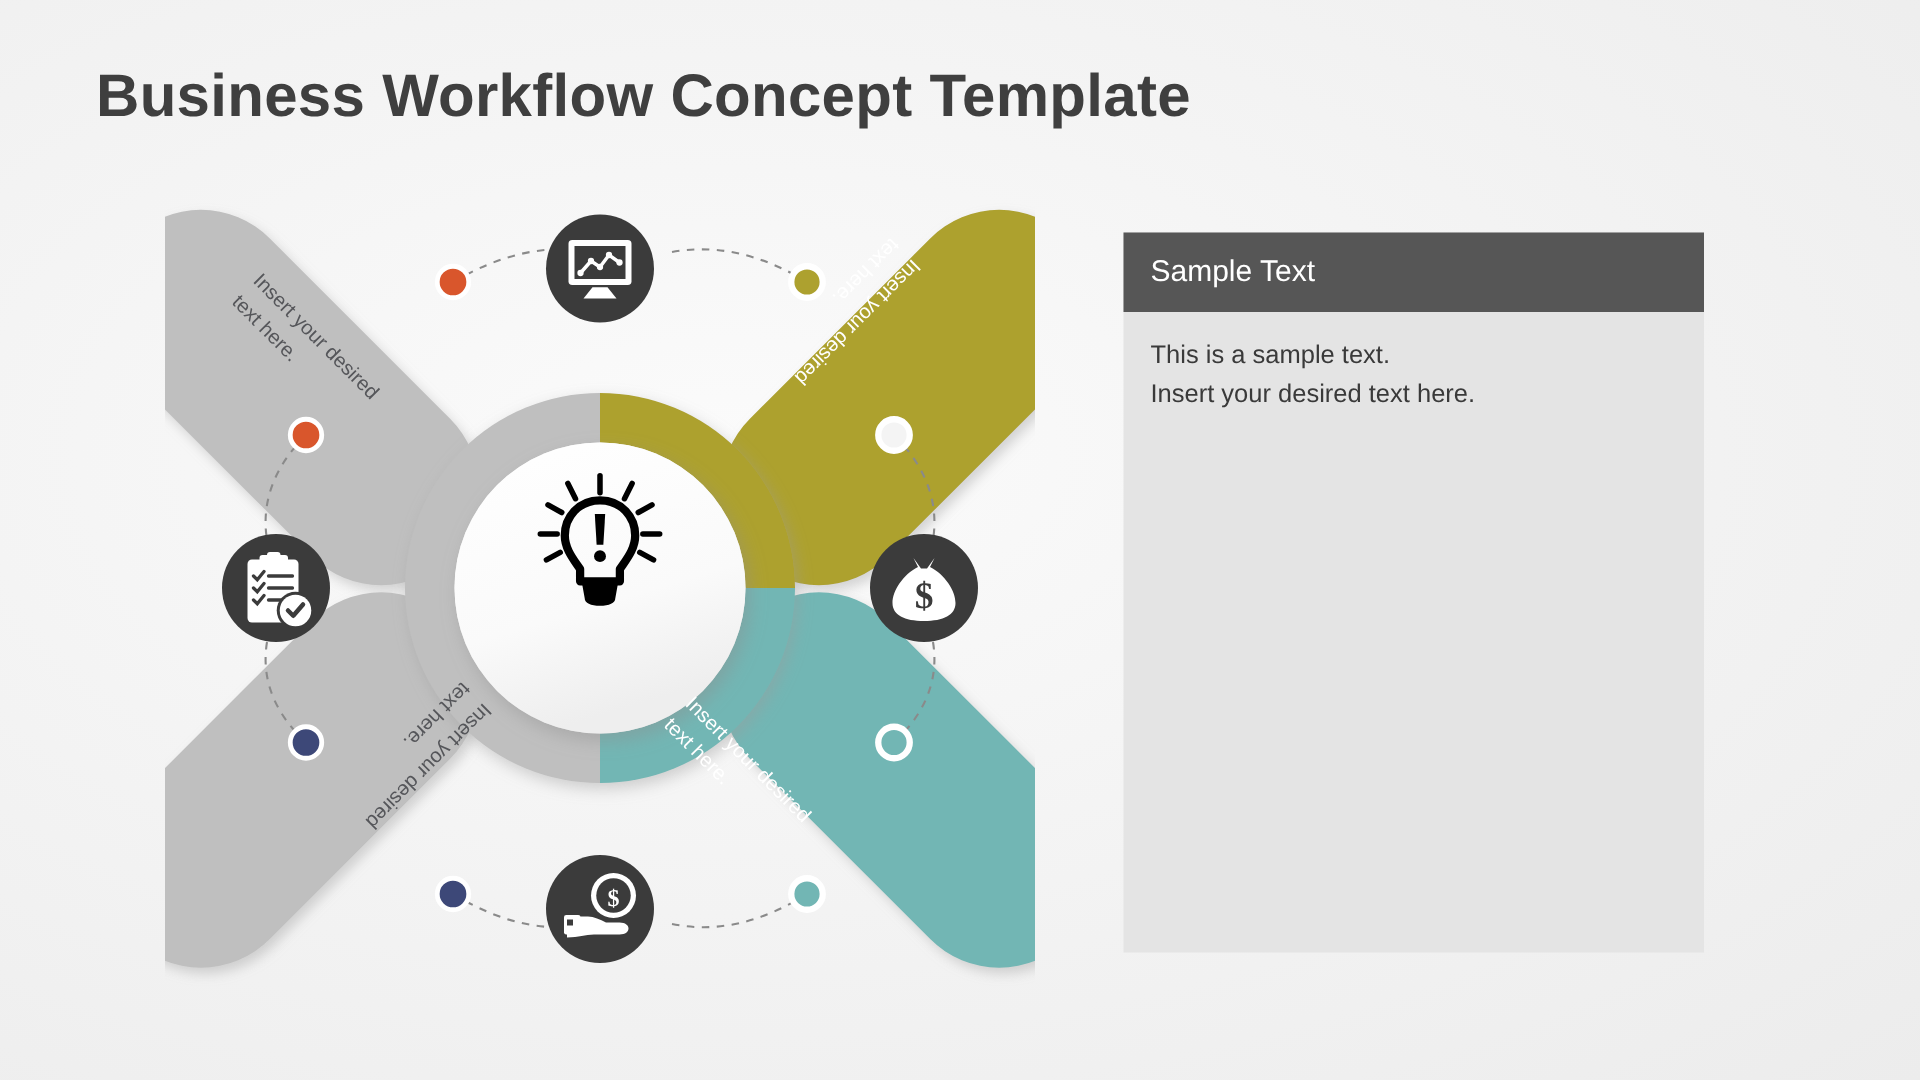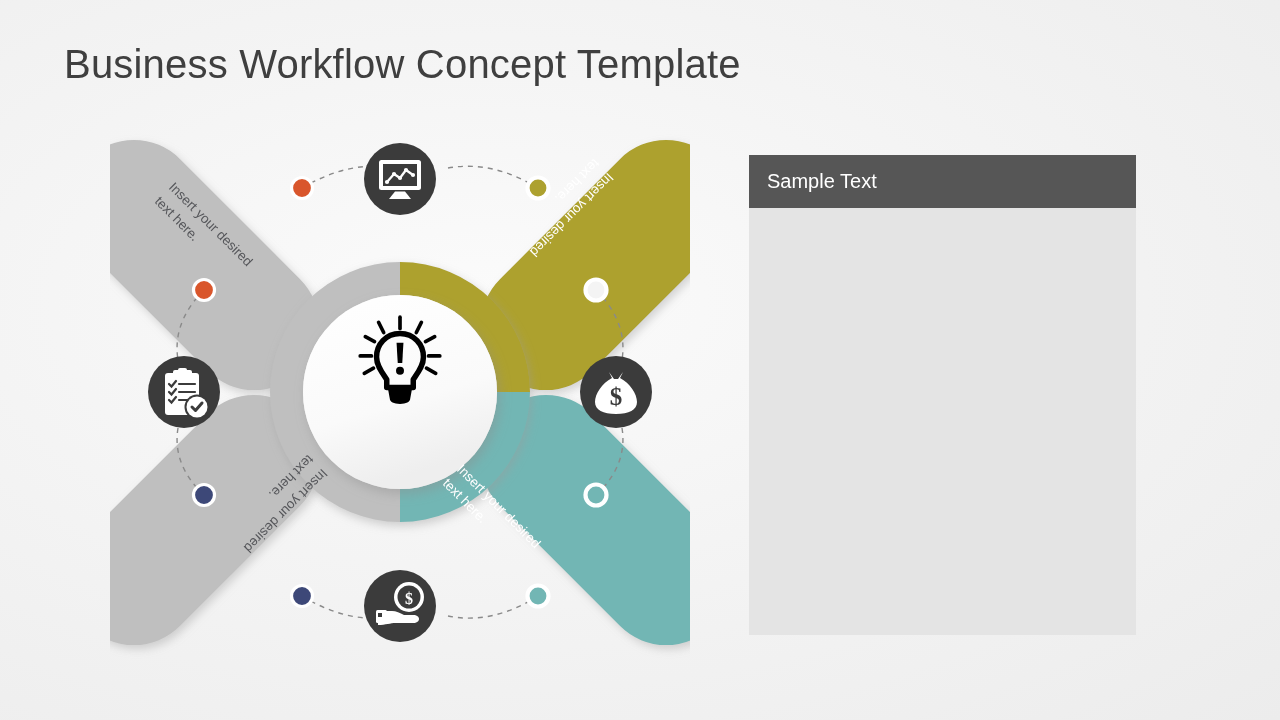--- a/index.html
+++ b/index.html
@@ -22,7 +22,7 @@
     left: 64px;
     top: 42px;
     font-size: 40px;
-    font-weight: 400;
+    font-weight: 700;
     color: #3f3f3f;
     letter-spacing: 0.2px;
     white-space: nowrap;

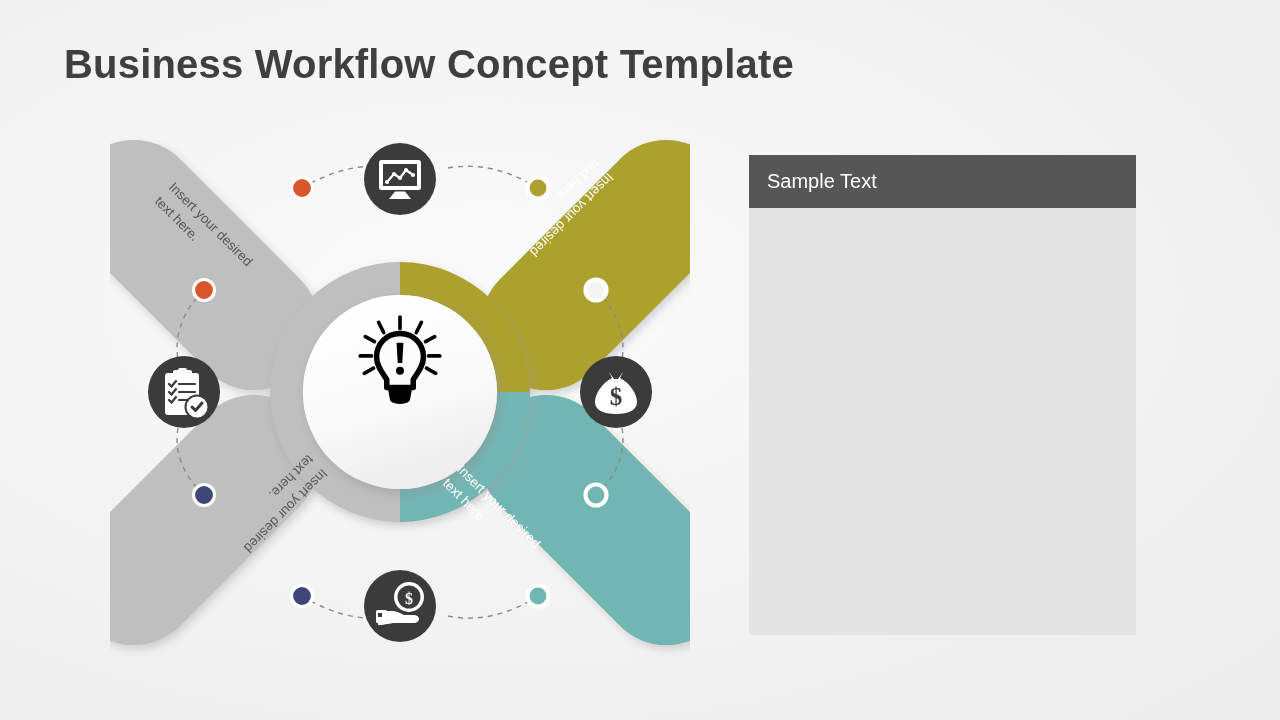--- a/index.html
+++ b/index.html
@@ -299,6 +299,8 @@
   <div id="panel-header">
     <span id="panel-header-title">Sample Text</span>
   </div>
+  <div id="panel-body">This is a sample text.
+Insert your desired text here.</div>
 </div>
 
 </body></html>

